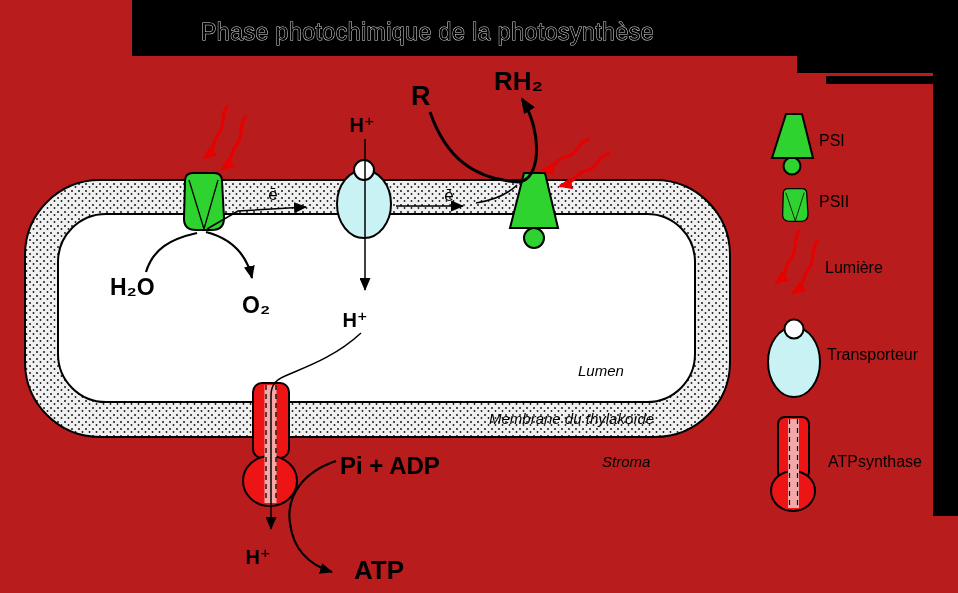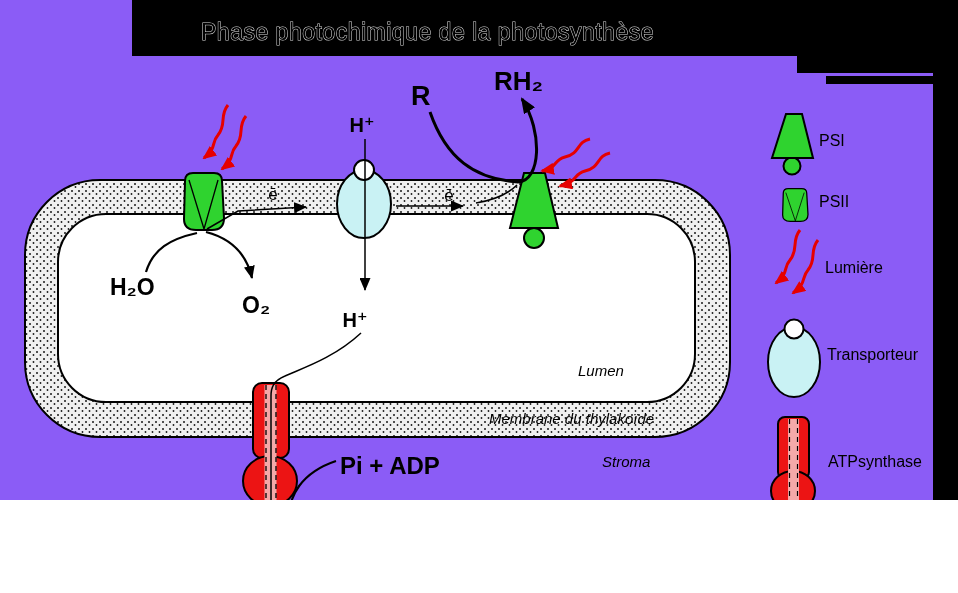--- a/index.html
+++ b/index.html
@@ -3,7 +3,7 @@
 <meta charset="utf-8">
 <style>
   html,body{margin:0;padding:0;background:#fff;}
-  .stage{position:relative;width:958px;height:500px;background:#8b5cf6;overflow:hidden;}
+  .stage{position:relative;width:958px;height:593px;background:#b91c1c;overflow:hidden;}
   svg{display:block;font-family:"Liberation Sans","DejaVu Sans",sans-serif;}
   text{fill:#000;}
   .lbl-bold{font-weight:bold;}

